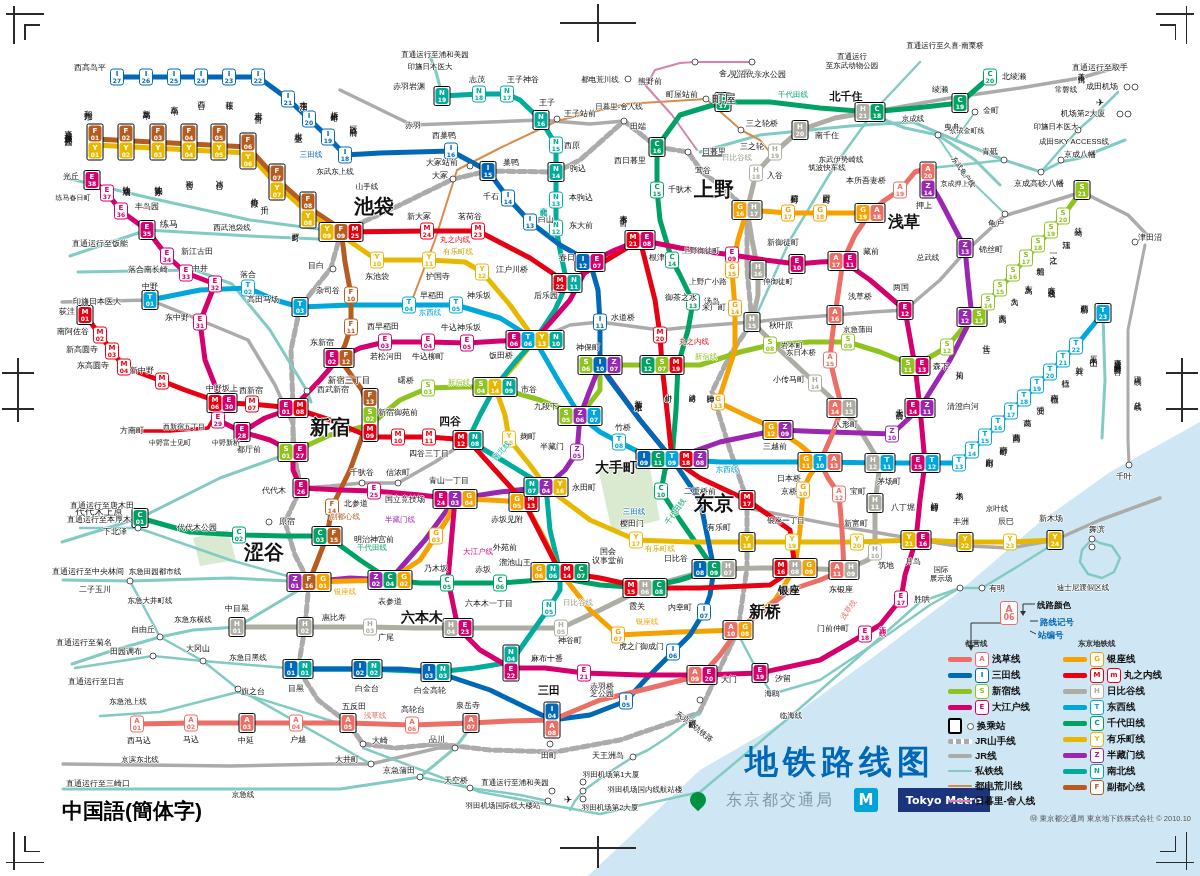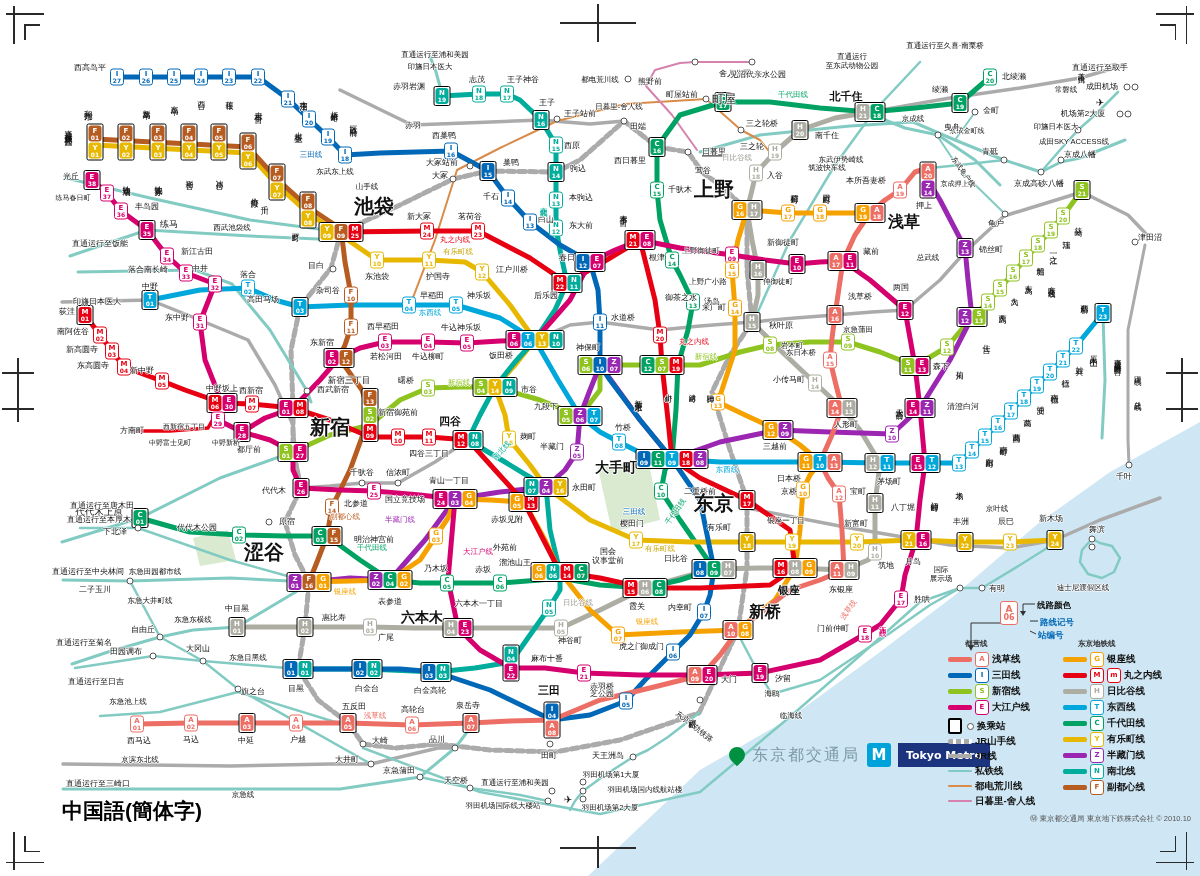--- a/index.html
+++ b/index.html
@@ -769,7 +769,7 @@
           <i>05</i>
         </div>
       </div>
-      <div class="ml" style="left: 479px; top: 604px; font-size: 8px;">六本木一丁目</div>
+      <div class="ml" style="left: 489px; top: 604px; font-size: 8px;">六本木一丁目</div>
       <div class="bgrp" style="left: 561px; top: 628px;">
         <div class="bdg" style="--c: #ADADA3;">
           <b>H</b>

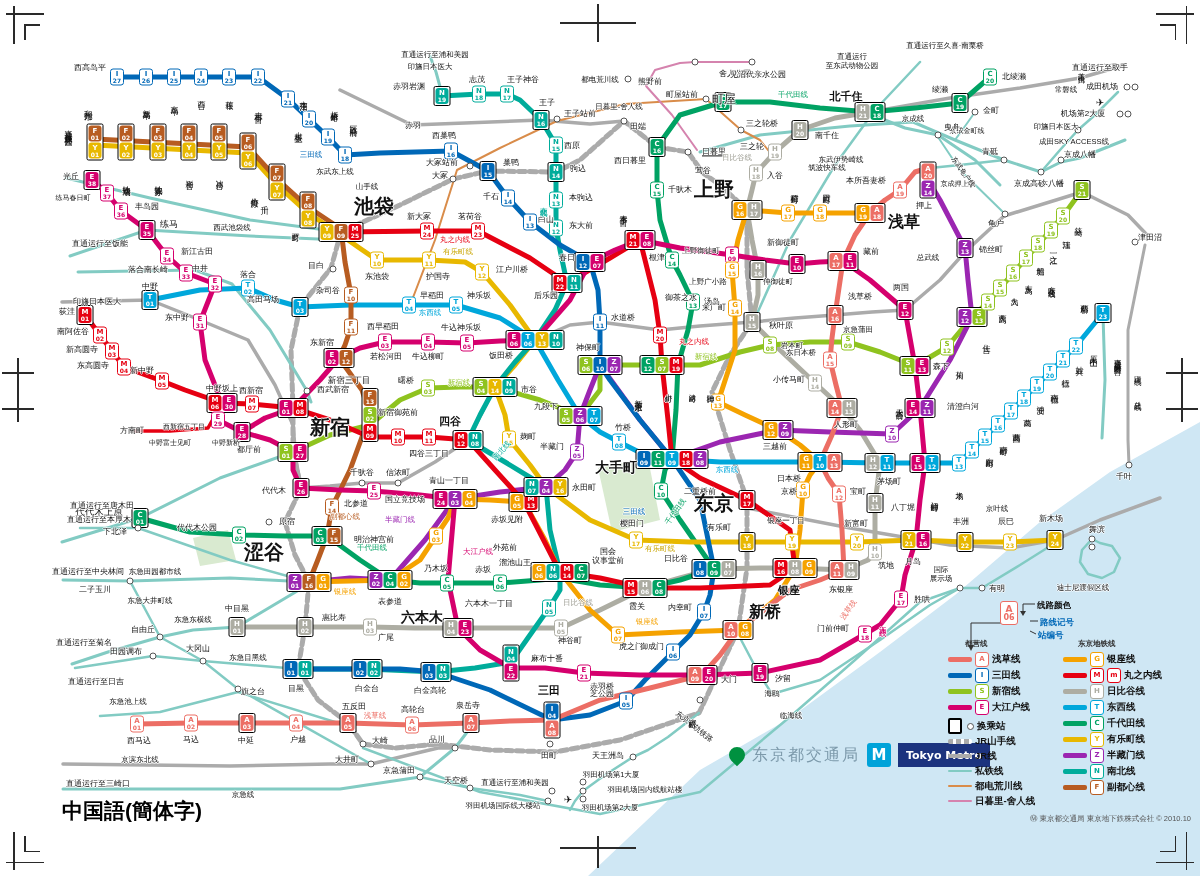--- a/index.html
+++ b/index.html
@@ -2048,6 +2048,7 @@
   <div id="cpy">Ⓜ 東京都交通局  東京地下鉄株式会社 © 2010.10</div>
 
   <div id="titleblock">
+    <div class="t">地铁路线图</div>
     <div class="row">
       <span class="leaf"></span>
       <span class="agency">东京都交通局</span>

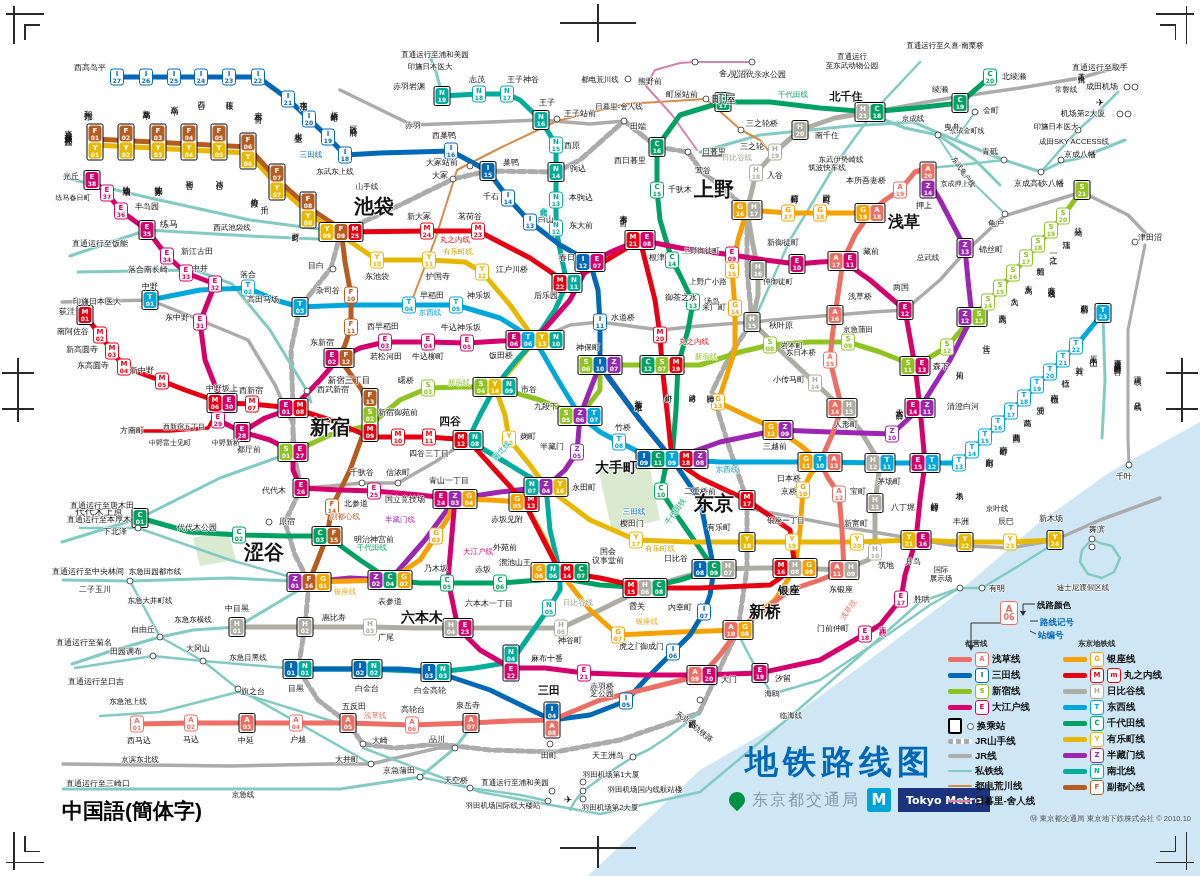--- a/index.html
+++ b/index.html
@@ -25,7 +25,7 @@
   #cpy{position:absolute;left:1030px;top:814px;font-size:7.5px;color:#555;z-index:5}
   #titleblock{position:absolute;left:690px;top:740px;width:300px;z-index:5;text-align:center}
   #titleblock .t{font-size:33px;font-weight:bold;letter-spacing:5px;color:#0068B7}
-  #titleblock .row{display:flex;align-items:center;justify-content:flex-end;gap:7px;margin-top:3px}
+  #titleblock .row{display:flex;align-items:center;justify-content:space-between;gap:7px;margin-top:3px}
   #titleblock .agency{font-size:16px;color:#7C99AA;letter-spacing:2px}
   .leaf{width:16px;height:16px;border-radius:50% 50% 50% 0;background:#009140;transform:rotate(-45deg)}
   .tmsq{width:24px;height:24px;background:#00A3D9;color:#fff;font-weight:bold;font-size:15px;

